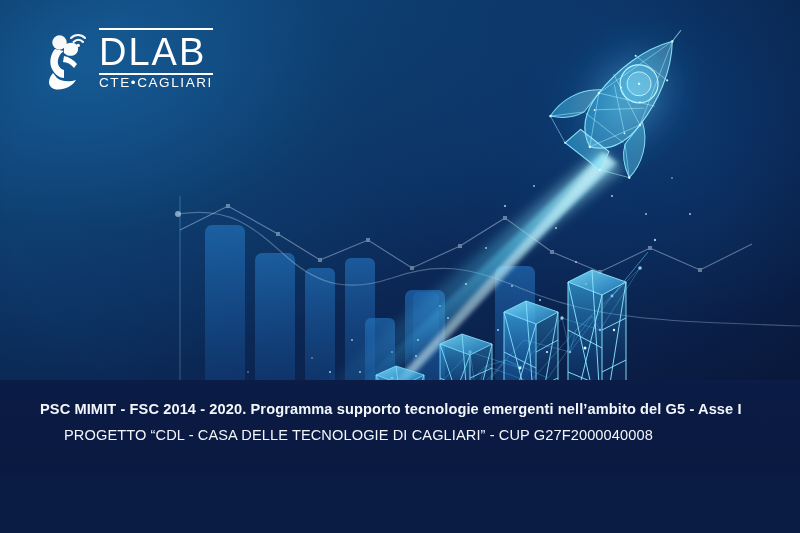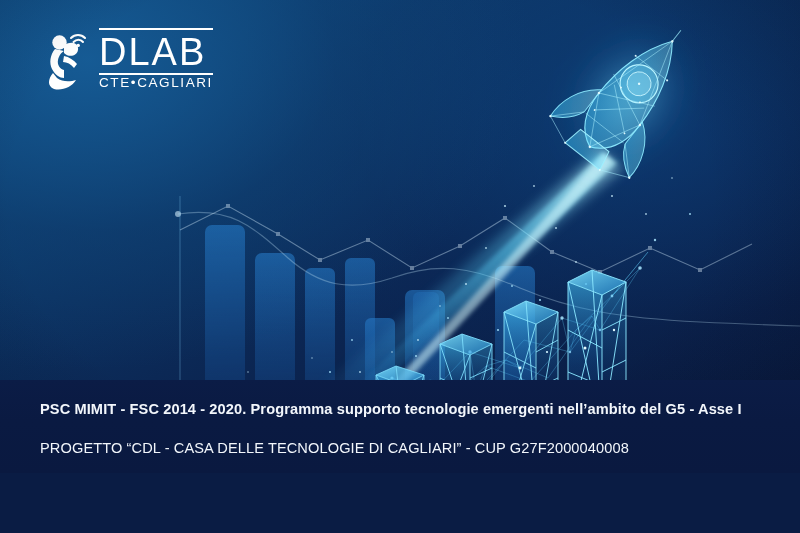--- a/index.html
+++ b/index.html
@@ -54,7 +54,7 @@
     font-size:14.6px;letter-spacing:0.1px;white-space:nowrap;
   }
   #caption .line1{top:21px;font-weight:700;}
-  #caption .line2{top:60px;font-weight:400;}
+  #caption .line2{top:47px;font-weight:400;margin-left:24px;}
 </style>
 </head>
 <body>

